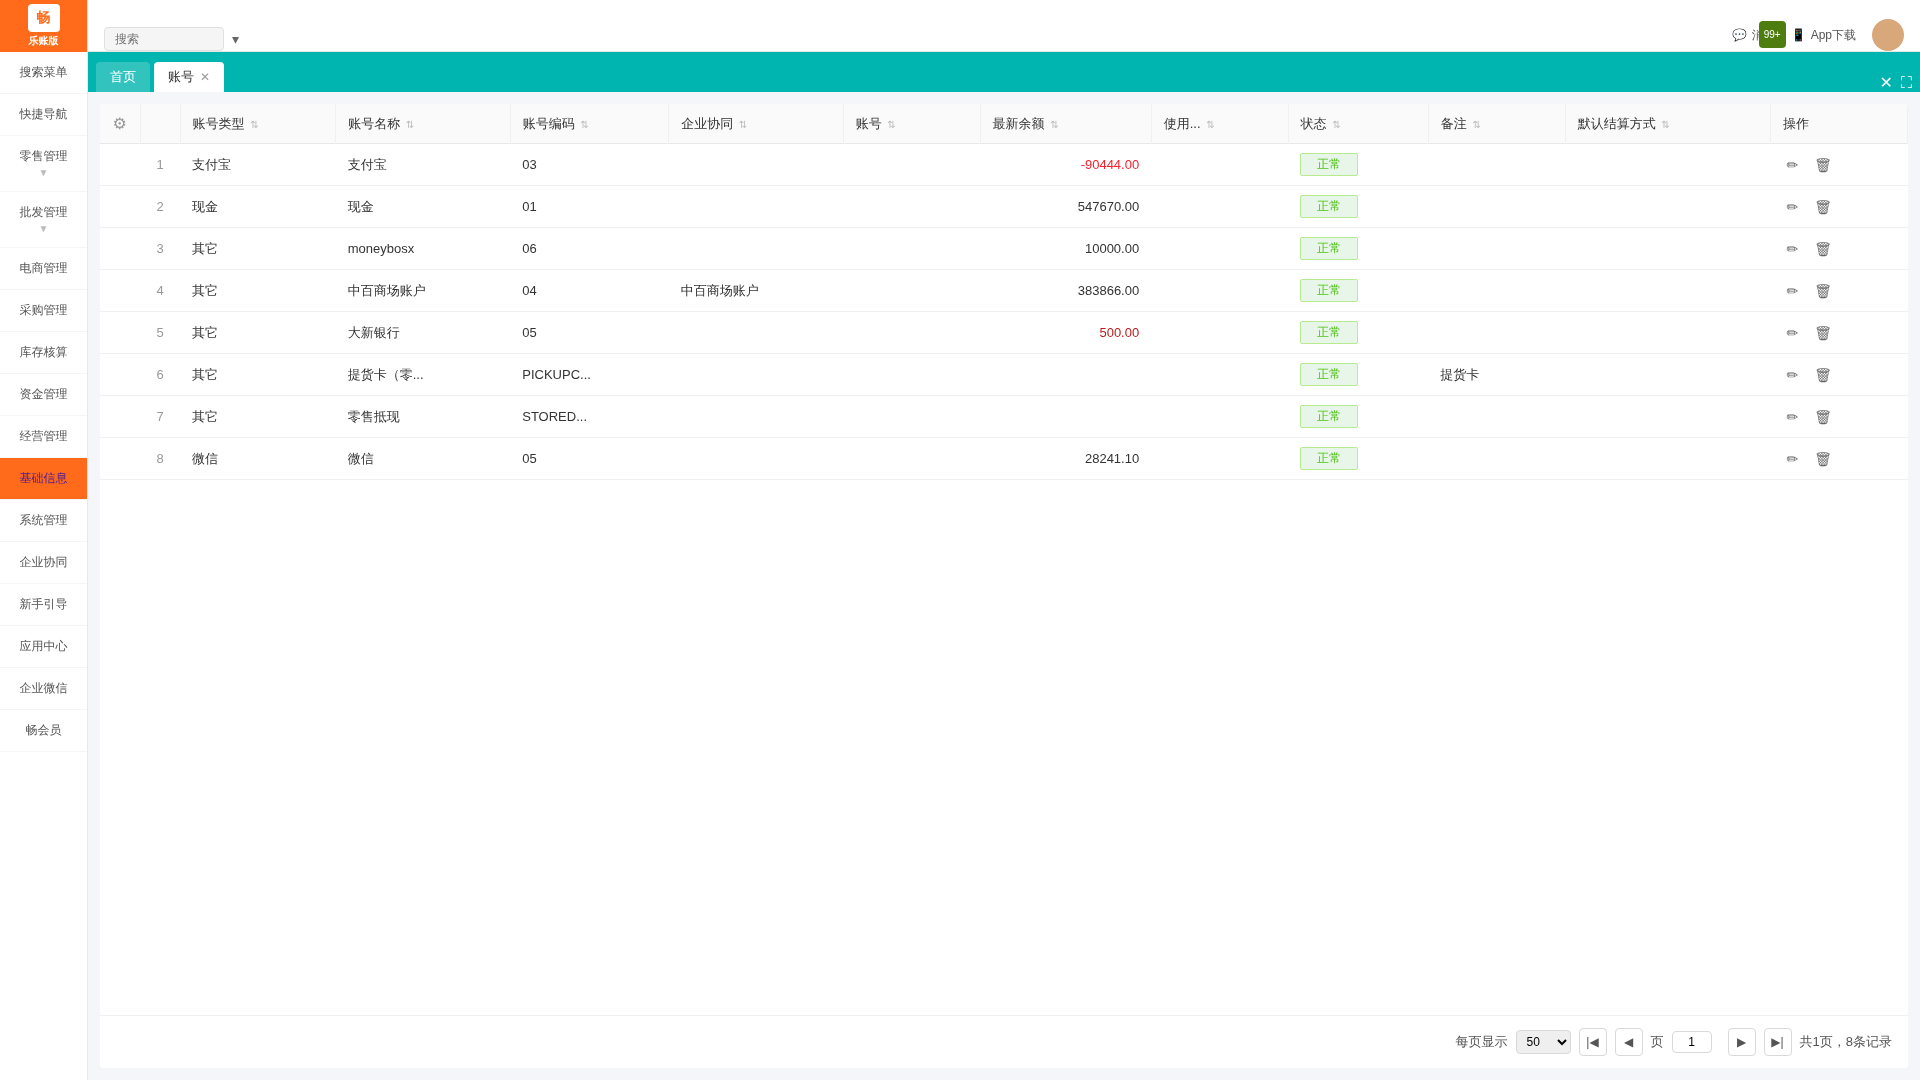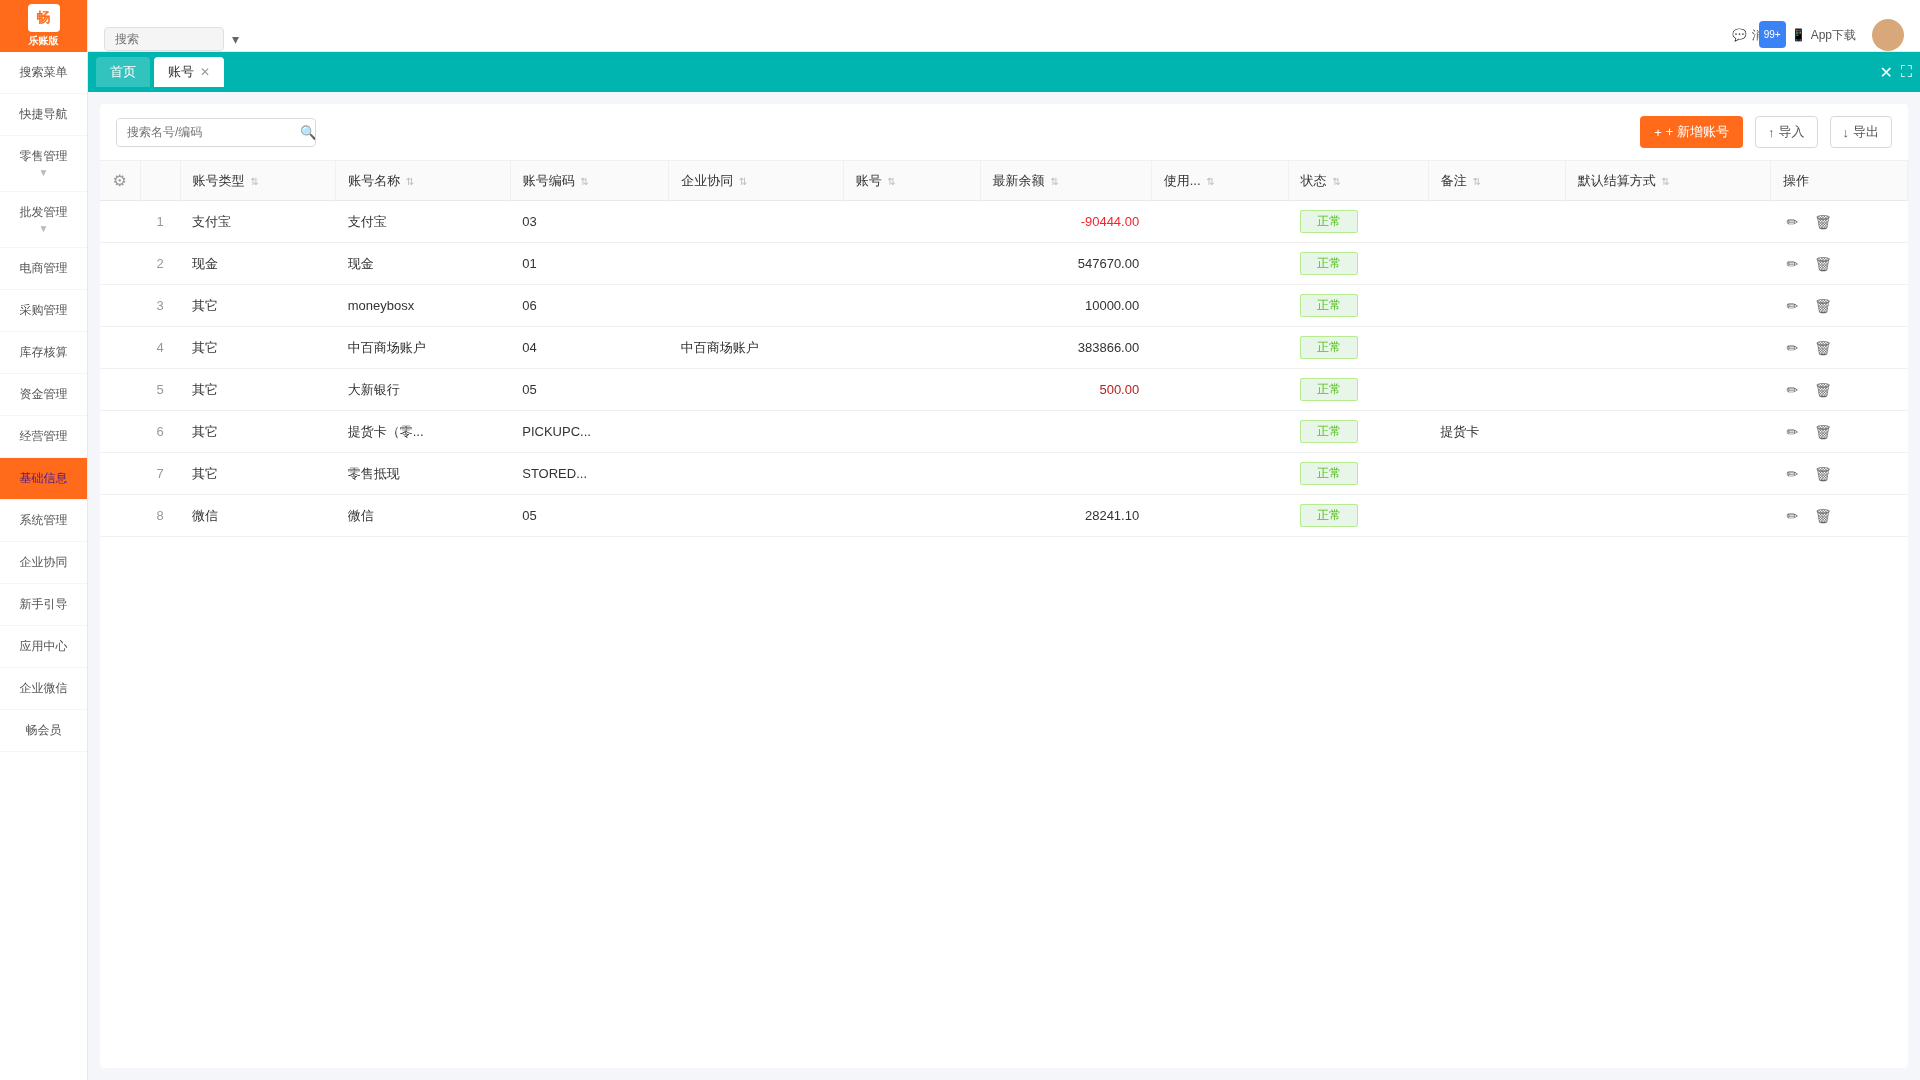--- a/index.html
+++ b/index.html
@@ -84,7 +84,7 @@
     .topbar-right { display: flex; align-items: center; gap: 16px; }
     .topbar-msg { display: flex; align-items: center; gap: 4px; font-size: 12px; color: #555; position: relative; }
     .badge {
-      background: #3b82f6;
+      background: #4d7c0f;
       color: #fff;
       border-radius: 4px;
       font-size: 10px;

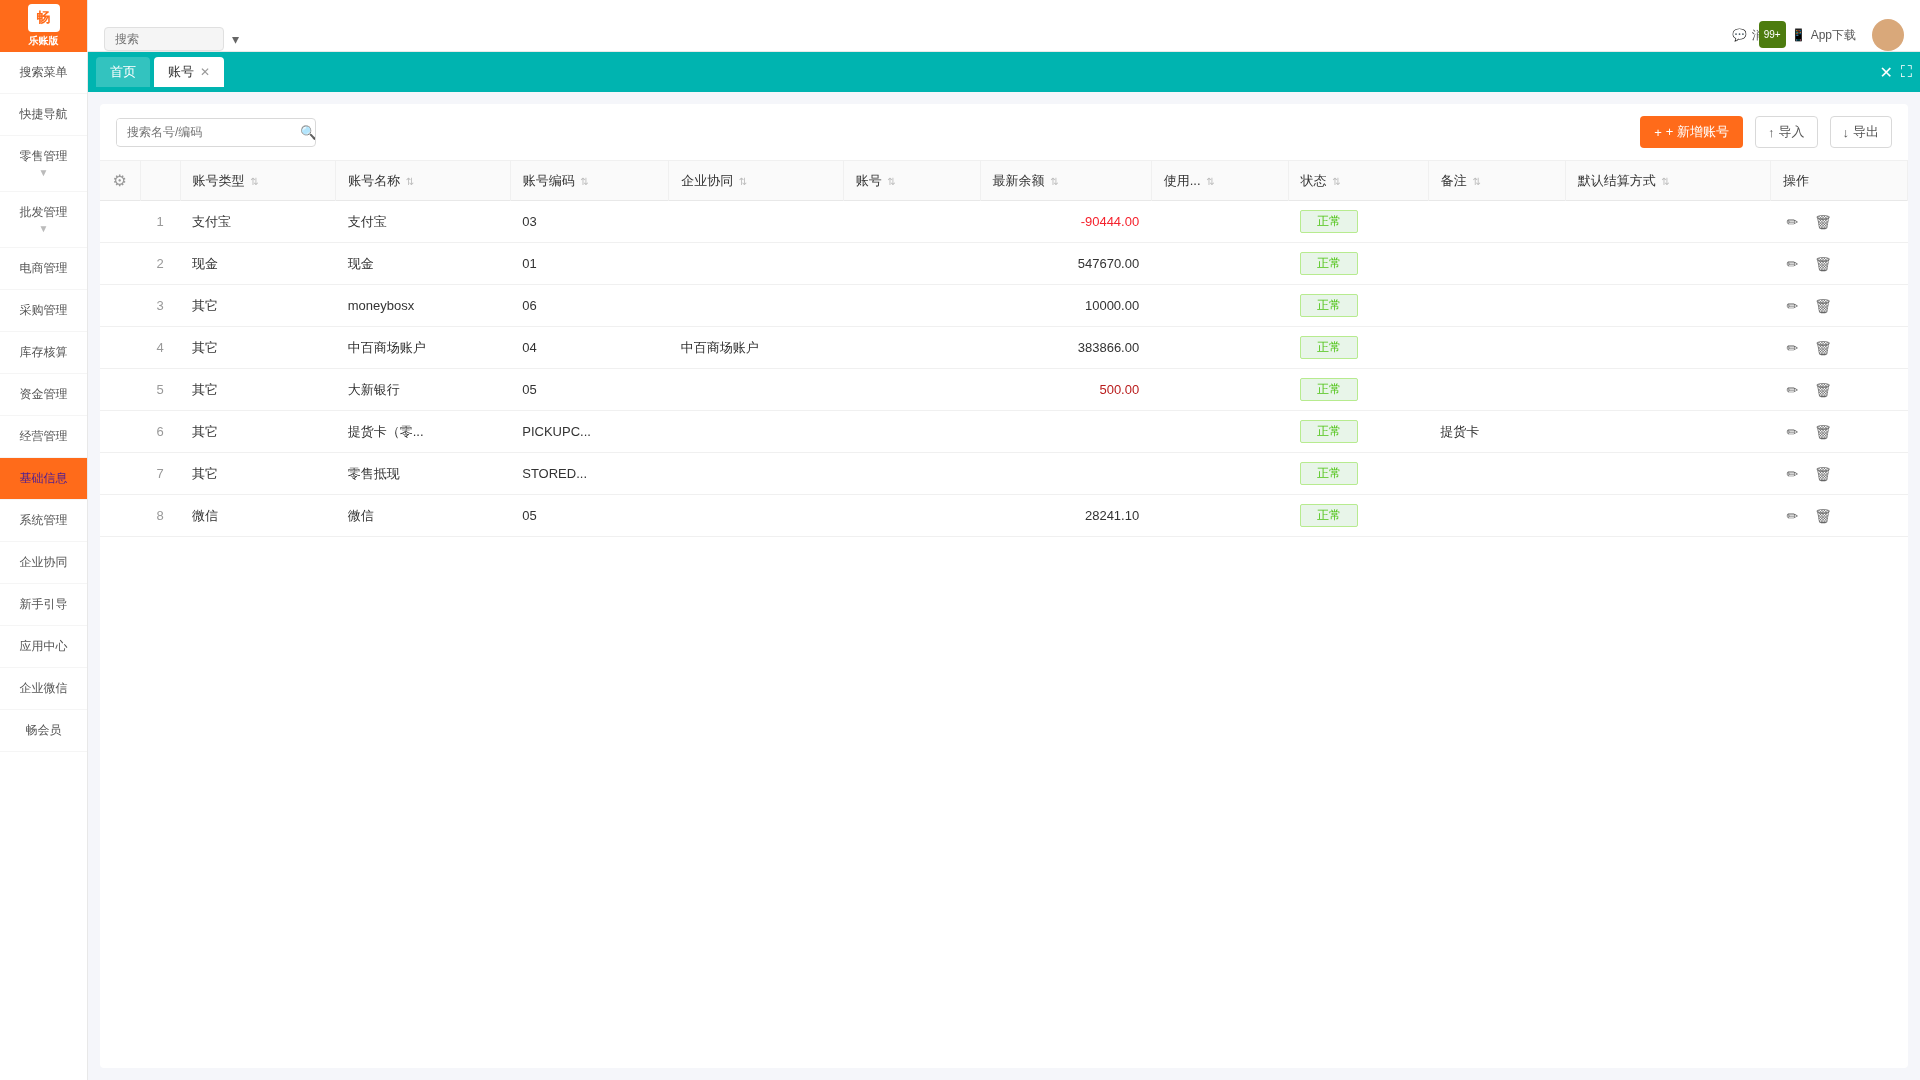--- a/index.html
+++ b/index.html
@@ -100,8 +100,8 @@
       height: 40px;
       background: #00b4b0;
       display: flex;
-      align-items: center;
-      padding: 16px 8px;
+      align-items: flex-end;
+      padding: 0 8px;
       gap: 4px;
     }
     .tab {

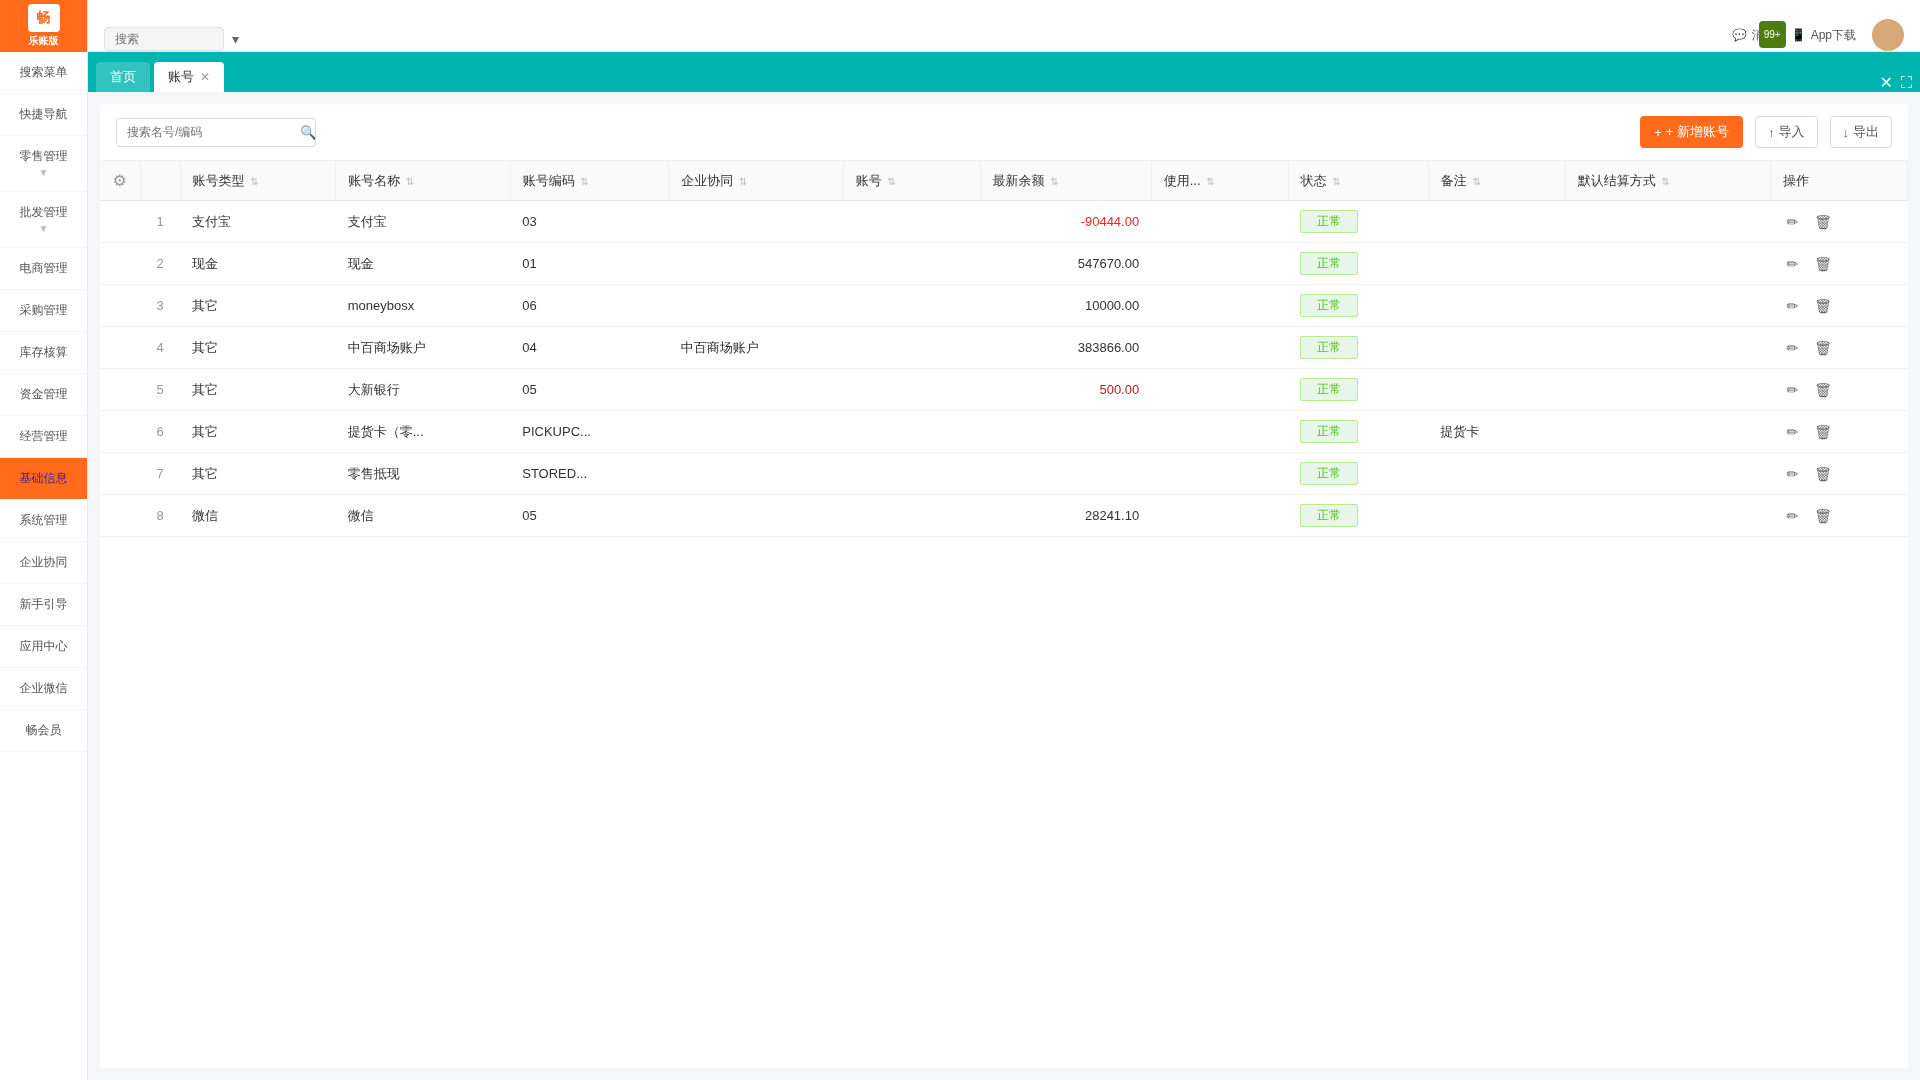--- a/index.html
+++ b/index.html
@@ -405,26 +405,6 @@
   <div class="content">
     <div class="content-inner">
 
-      <div class="toolbar">
-        <div class="search-input-wrap">
-          <input class="search-input" type="text" placeholder="搜索名号/编码" style="">
-          <button class="search-btn">🔍</button>
-        </div>
-        <div class="toolbar-actions">
-          <button class="btn-primary">
-            <span>+</span>
-            <span>+ 新增账号</span>
-          </button>
-          <button class="btn-outline">
-            <span>↑</span>
-            <span>导入</span>
-          </button>
-          <button class="btn-outline">
-            <span>↓</span>
-            <span>导出</span>
-          </button>
-        </div>
-      </div>
 
       <div class="table-wrap">
         <table>

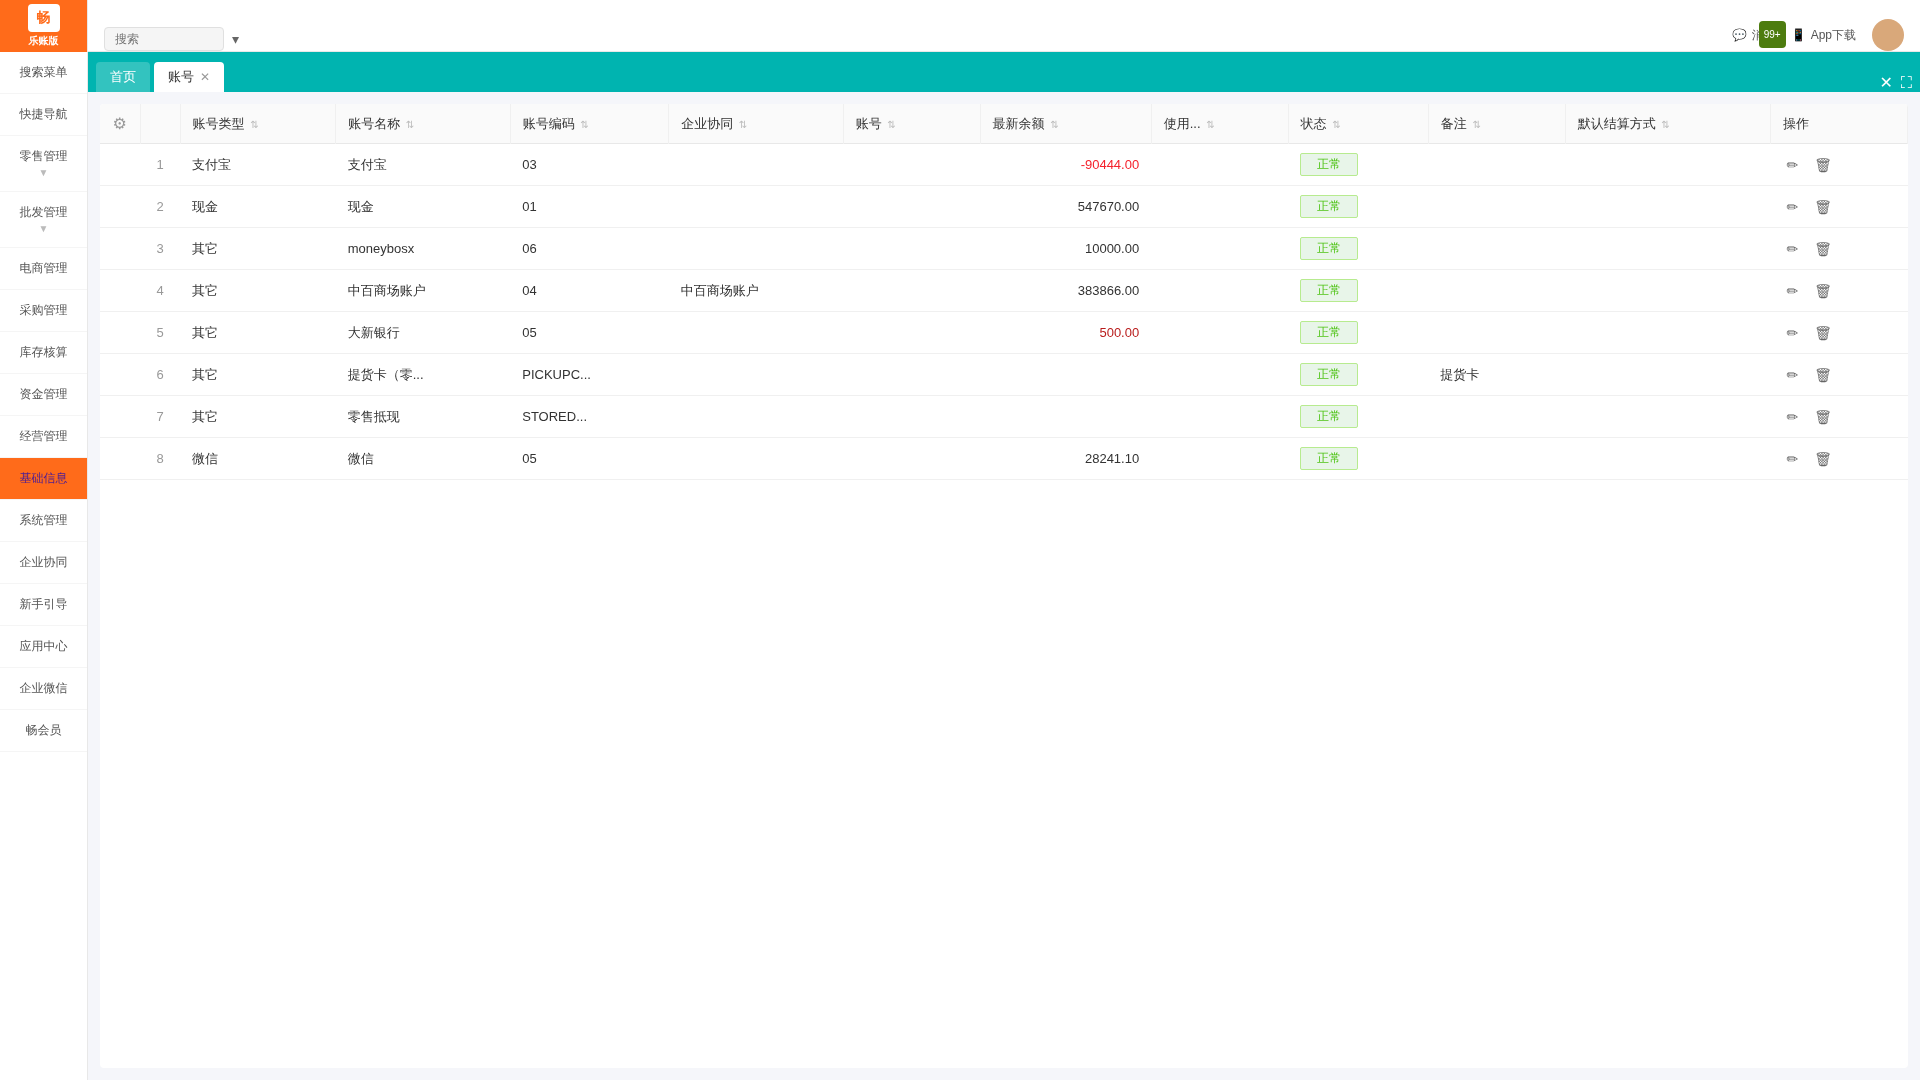--- a/index.html
+++ b/index.html
@@ -624,6 +624,22 @@
         </table>
       </div>
 
+      <div class="pagination">
+        <span>每页显示</span>
+        <select class="page-size-select">
+          <option>50</option>
+          <option>20</option>
+          <option>100</option>
+        </select>
+        <button class="page-btn">|◀</button>
+        <button class="page-btn">◀</button>
+        <span>页</span>
+        <input class="page-input" type="text" value="1" style="">
+        <span></span>
+        <button class="page-btn">▶</button>
+        <button class="page-btn">▶|</button>
+        <span>共1页，8条记录</span>
+      </div>
     </div>
   </div>
 </div>

